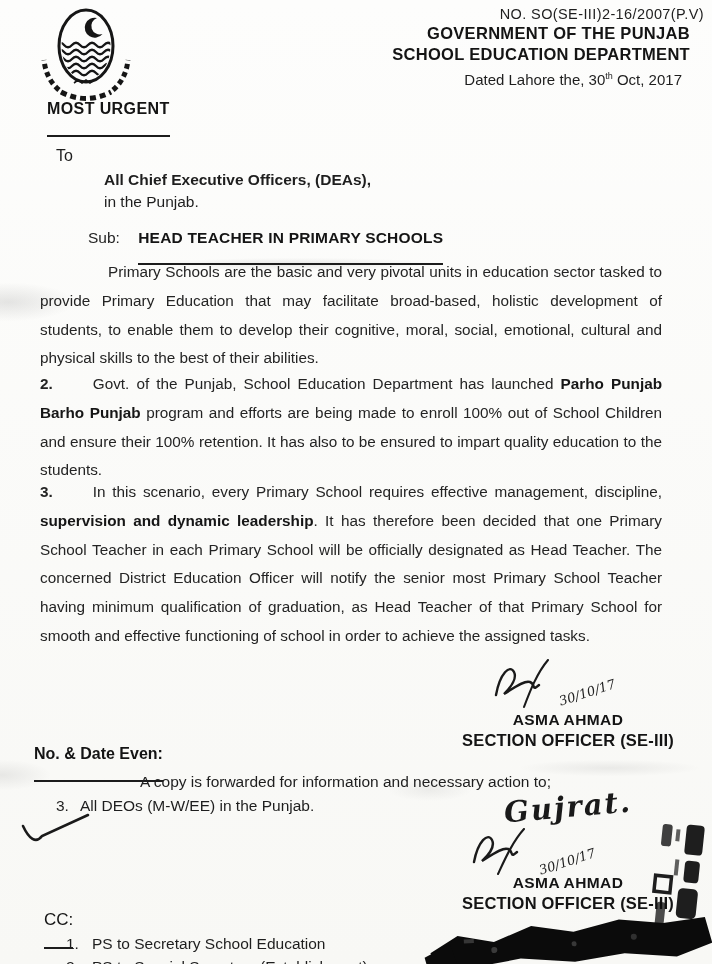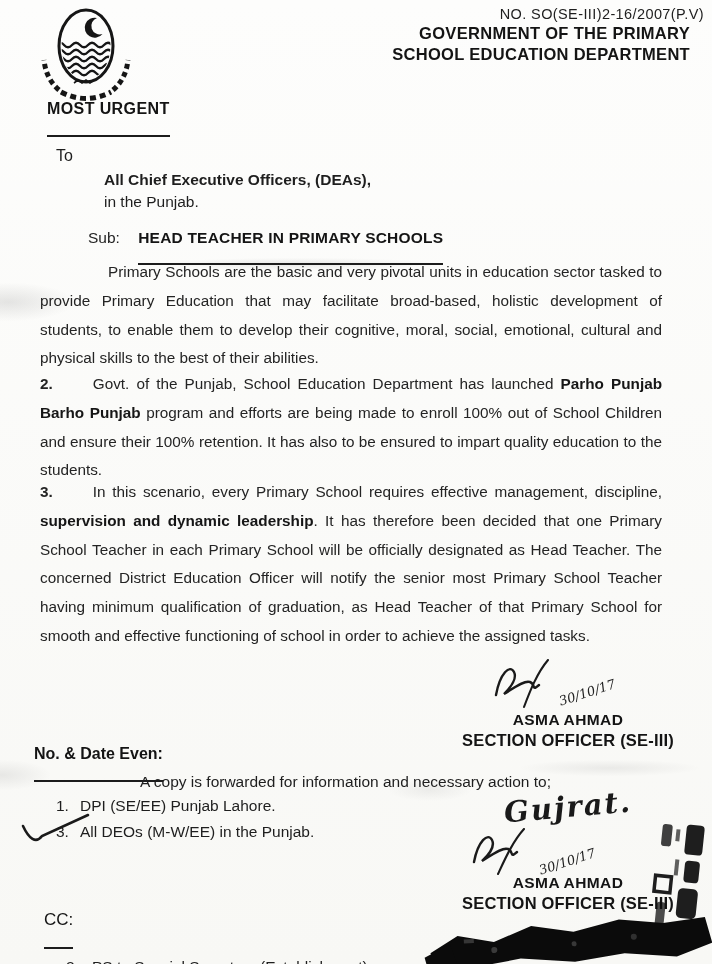--- a/index.html
+++ b/index.html
@@ -103,7 +103,7 @@
 
   <div class="hdr">
     <div class="ref">NO. SO(SE-III)2-16/2007(P.V)</div>
-    <div class="govt">GOVERNMENT OF THE PRIMARY</div>
+    <div class="govt">GOVERNMENT OF THE PUNJAB</div>
     <div class="dept">SCHOOL EDUCATION DEPARTMENT</div>
   </div>
 

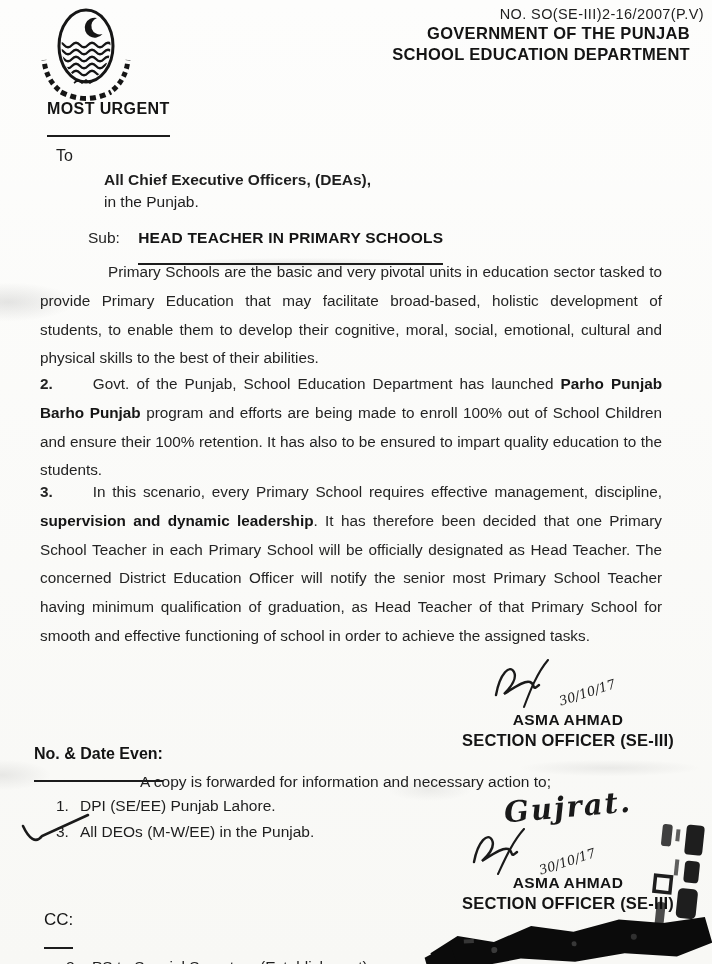--- a/index.html
+++ b/index.html
@@ -105,6 +105,7 @@
     <div class="ref">NO. SO(SE-III)2-16/2007(P.V)</div>
     <div class="govt">GOVERNMENT OF THE PUNJAB</div>
     <div class="dept">SCHOOL EDUCATION DEPARTMENT</div>
+    <div class="dateline"><span>Dated Lahore the, 30</span><sup>th</sup><span> Oct, 2017</span></div>
   </div>
 
   <div class="urgent u">MOST URGENT</div>

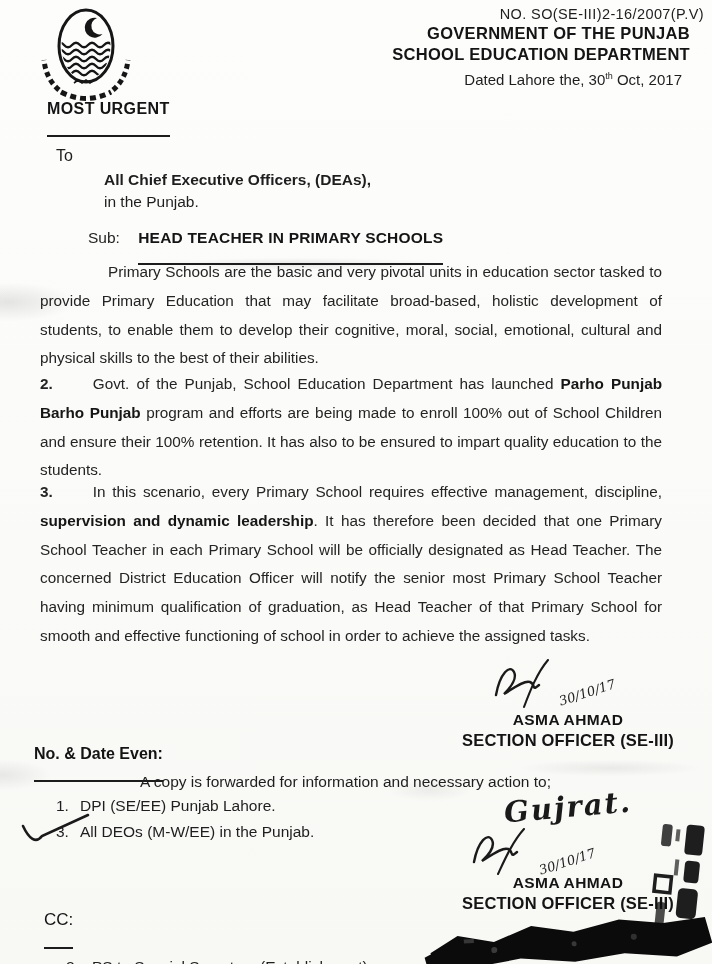--- a/index.html
+++ b/index.html
@@ -141,7 +141,6 @@
   <div class="fintro">A copy is forwarded for information and necessary action to;</div>
 
   <div class="flist">
-    <div class="frow"><span class="fnum">1.</span><span>DPI (SE/EE) Punjab Lahore.</span></div>
     <div class="frow"><span class="fnum">3.</span><span>All DEOs (M-W/EE) in the Punjab.</span></div>
   </div>
 

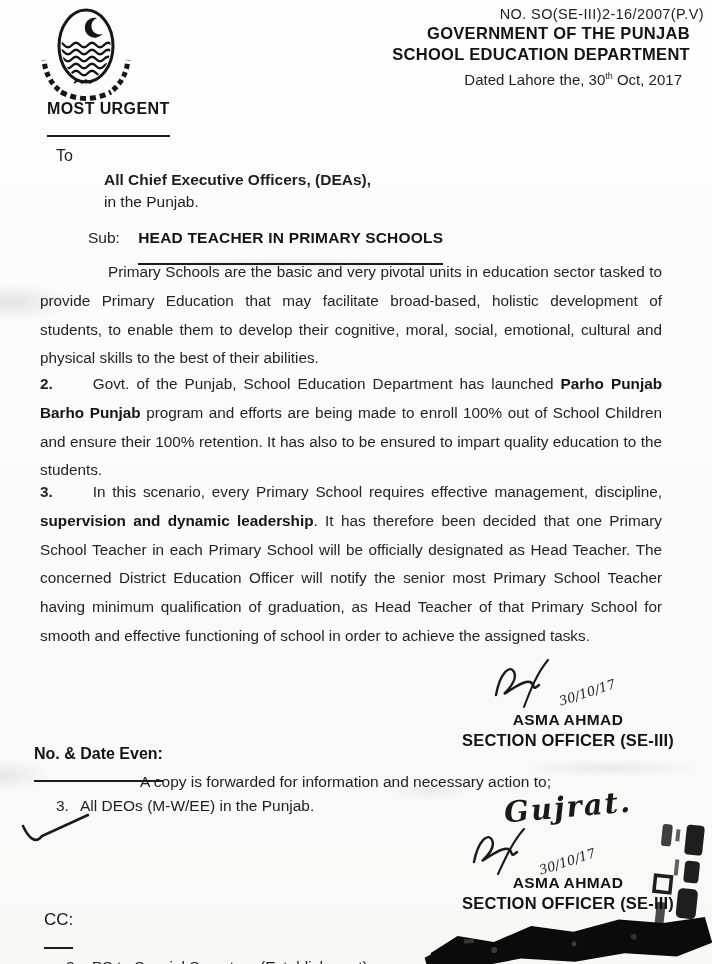--- a/index.html
+++ b/index.html
@@ -163,6 +163,7 @@
   </div>
 
   <div class="cch u">CC:</div>
+  <div class="ccrow c1"><span class="ccnum">1.</span><span>PS to Secretary School Education</span></div>
   <div class="ccrow c2"><span class="ccnum">2.</span><span>PS to Special Secretary (Establishment)</span></div>
 
   <svg class="stamp-right" width="62" height="144" viewBox="0 0 62 144">

